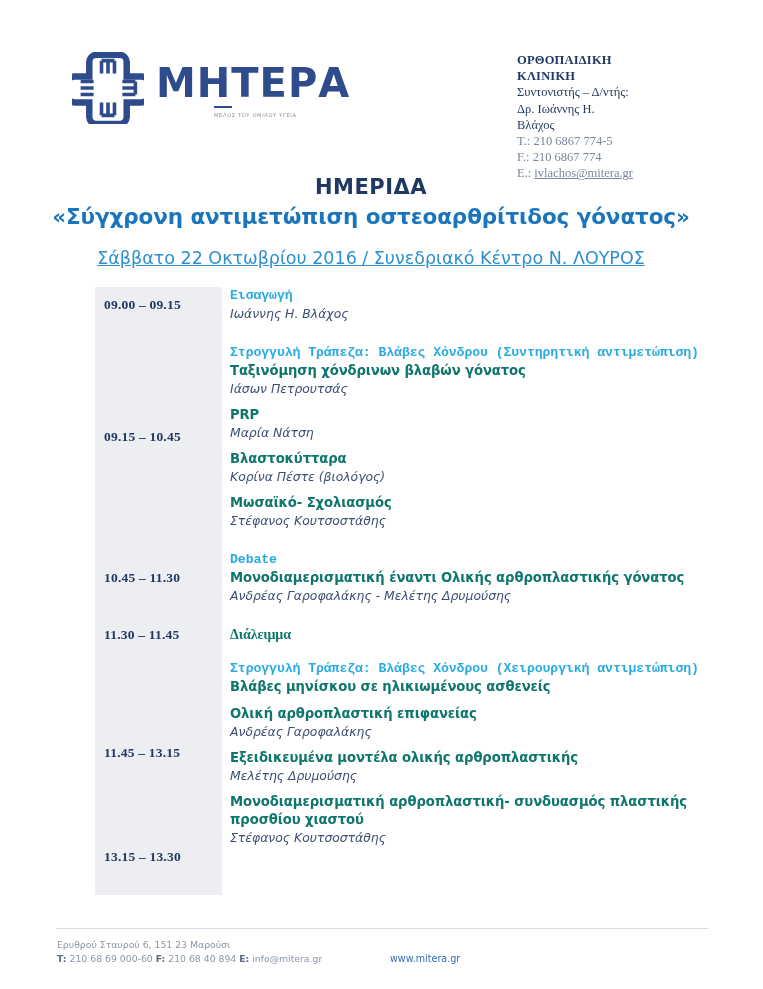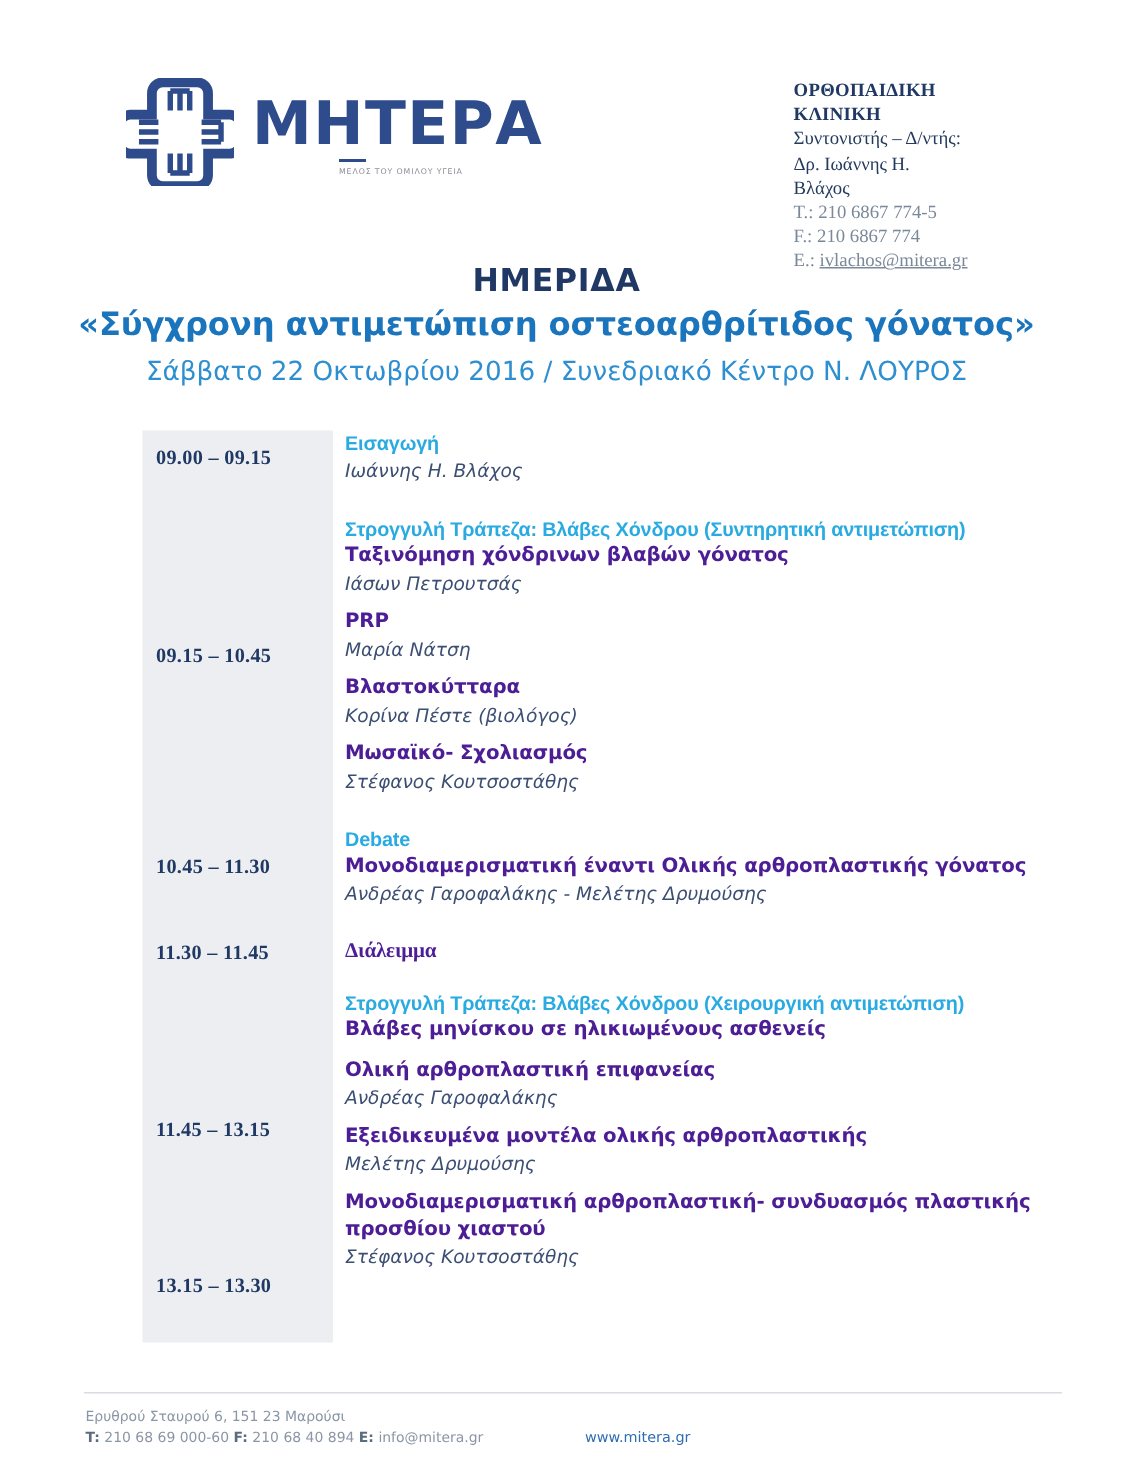--- a/index.html
+++ b/index.html
@@ -19,7 +19,7 @@
   .header {
     position: absolute;
     top: 44px;
-    left: 16px;
+    left: 4px;
     width: 629px;
     height: 110px;
   }

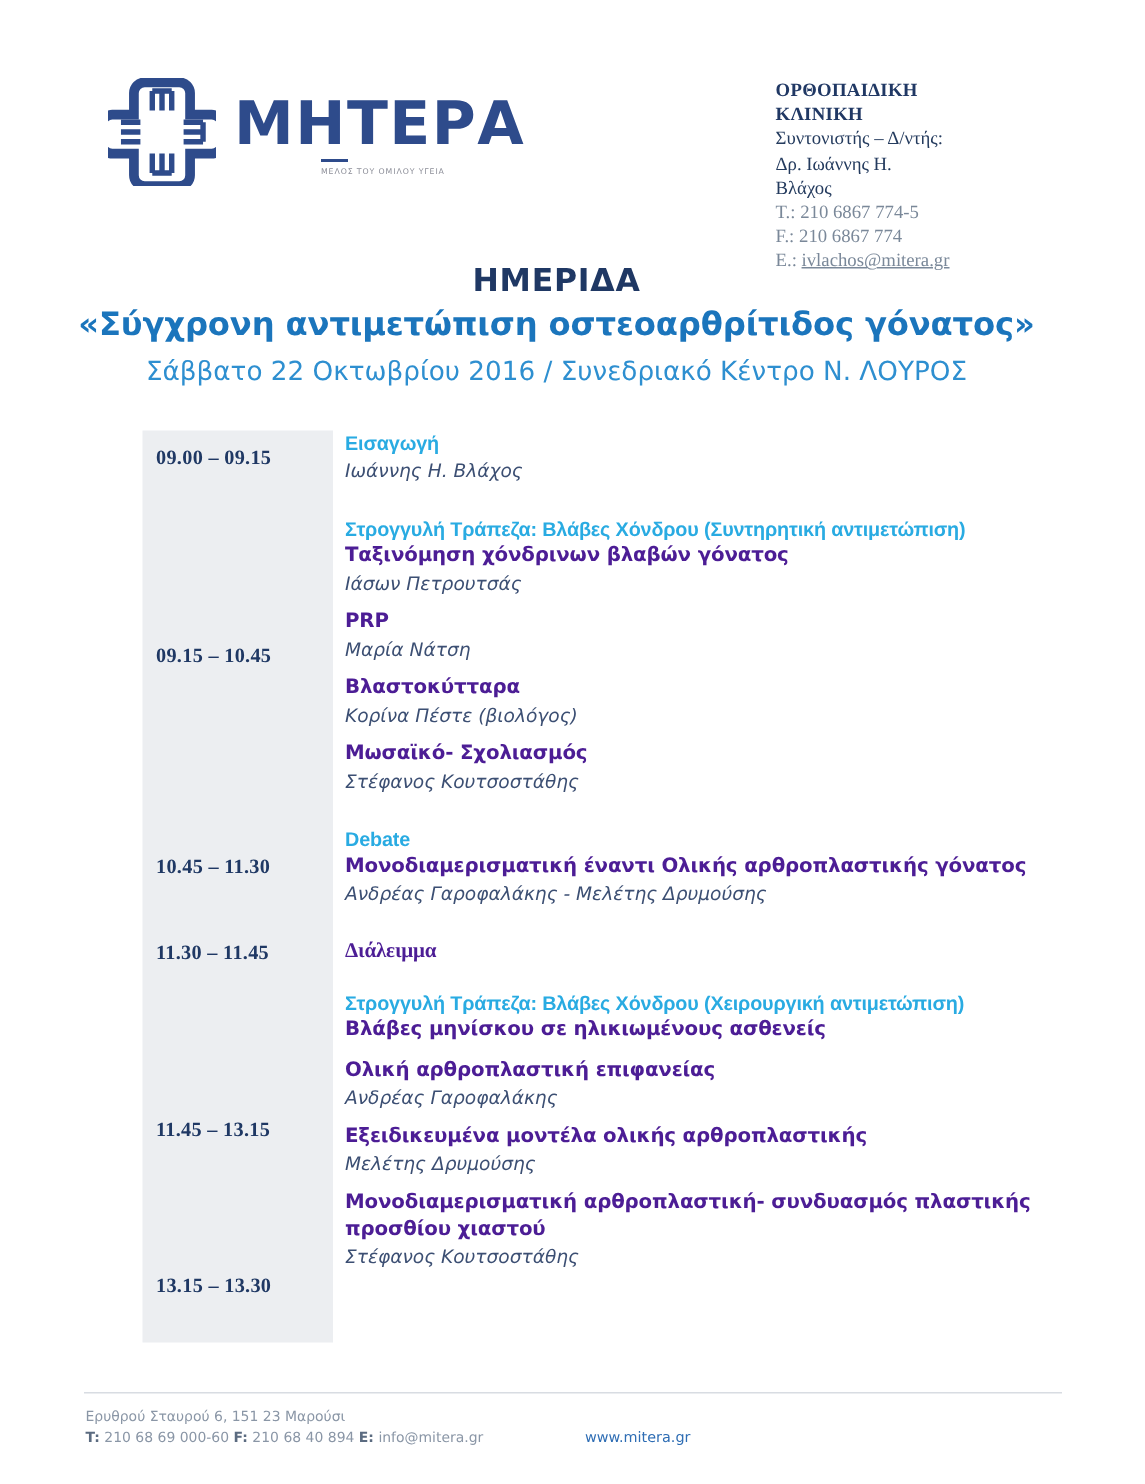--- a/index.html
+++ b/index.html
@@ -125,7 +125,8 @@
     font-size: 17.5px;
     color: #2E8FD0;
     line-height: 24px;
-    margin-top: 4px;
+    margin-top: 14px;
+    text-decoration: underline;
   }
 
   

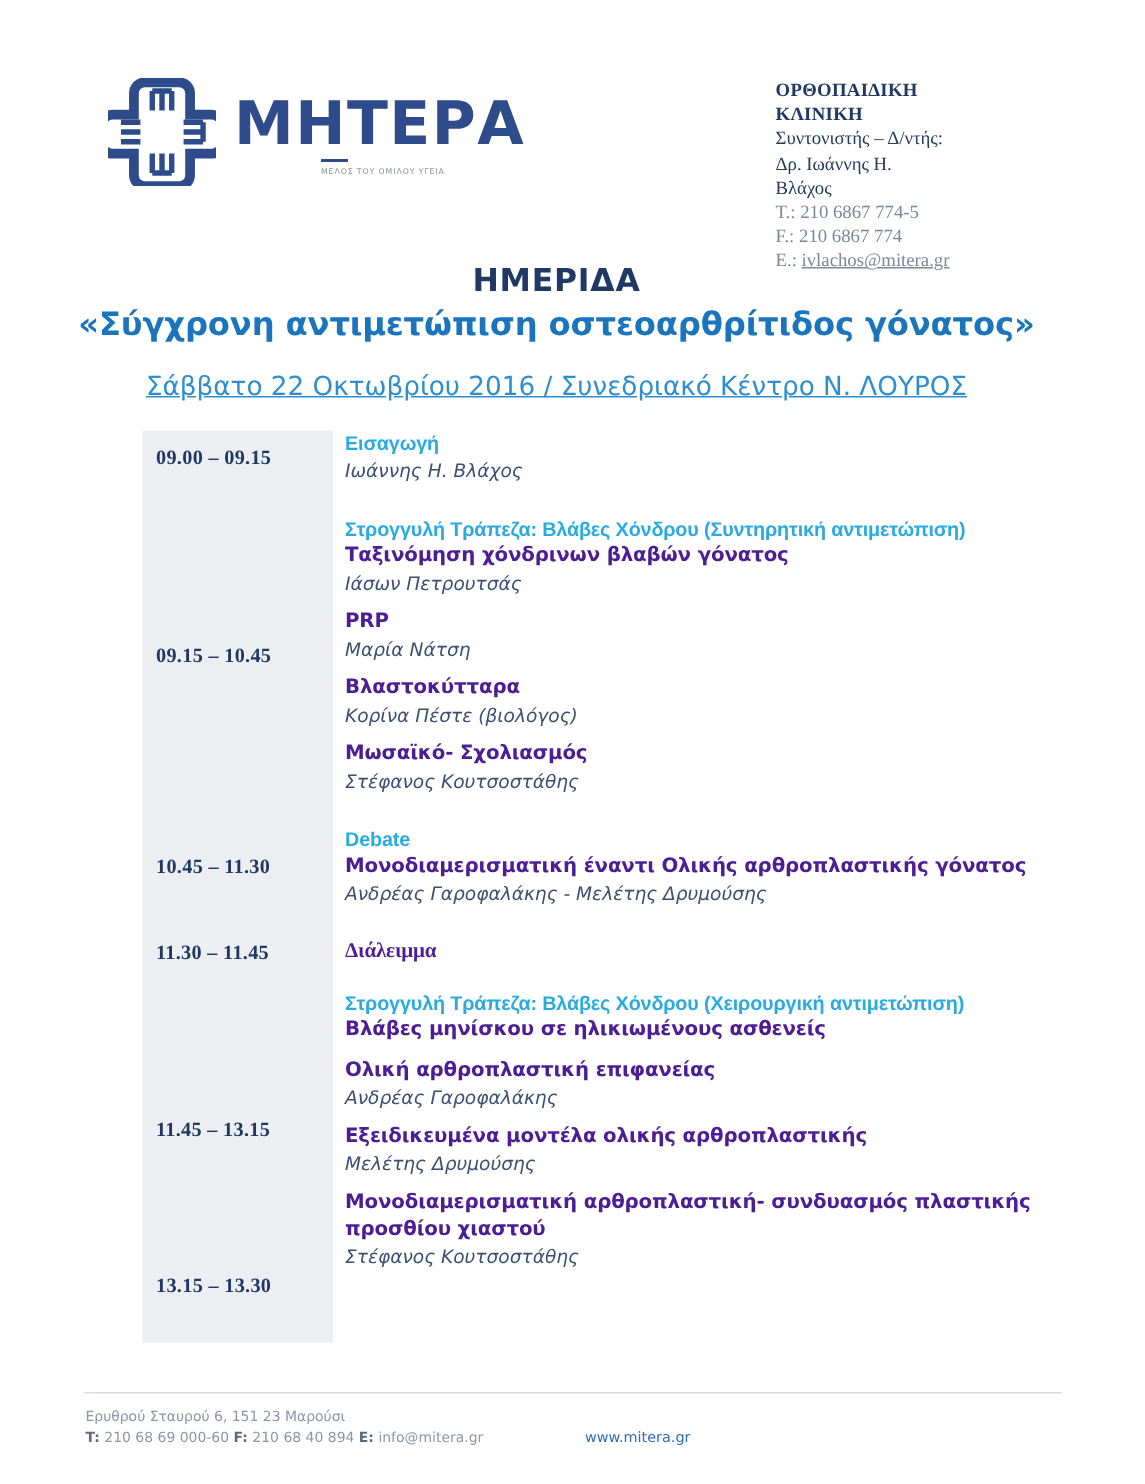--- a/index.html
+++ b/index.html
@@ -170,7 +170,7 @@
   }
 
   .sess-head {
-    font-family: Liberation Sans, sans-serif;
+    font-family: Liberation Mono, monospace;
     font-weight: bold;
     font-size: 13.2px;
     color: #29ABE2;

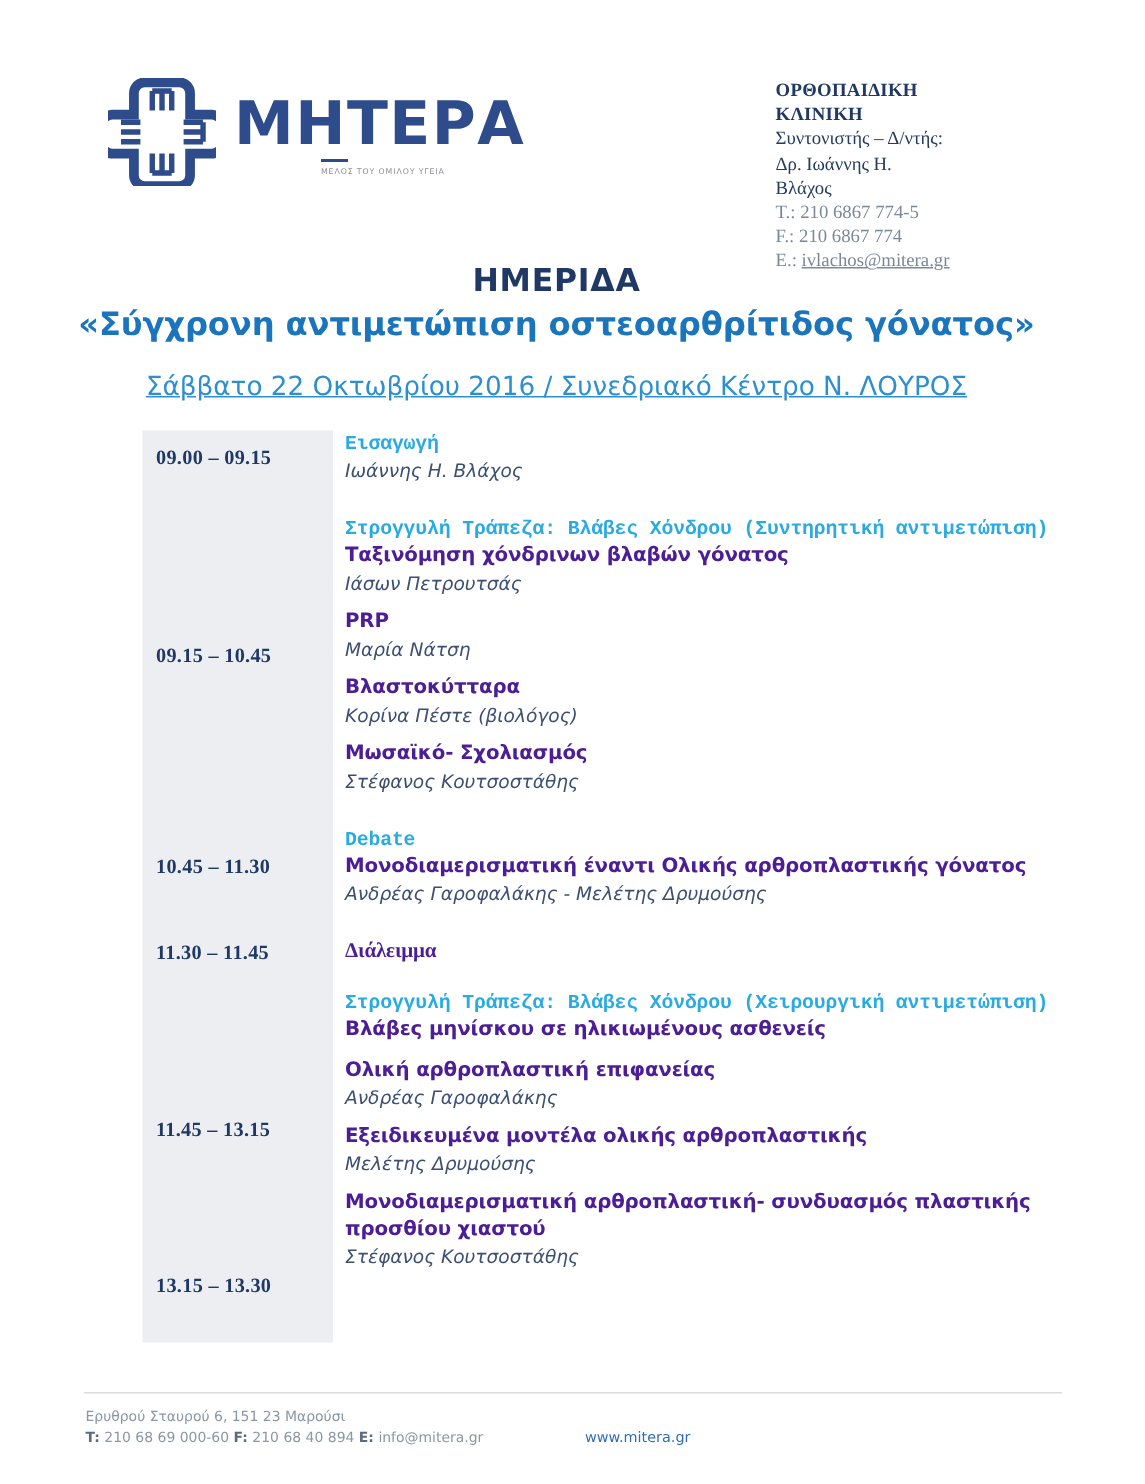--- a/index.html
+++ b/index.html
@@ -181,7 +181,7 @@
     font-family: "DejaVu Sans", sans-serif;
     font-weight: bold;
     font-size: 13.2px;
-    color: #4c1d95;
+    color: #0f766e;
     line-height: 18px;
     letter-spacing: -0.1px;
   }

